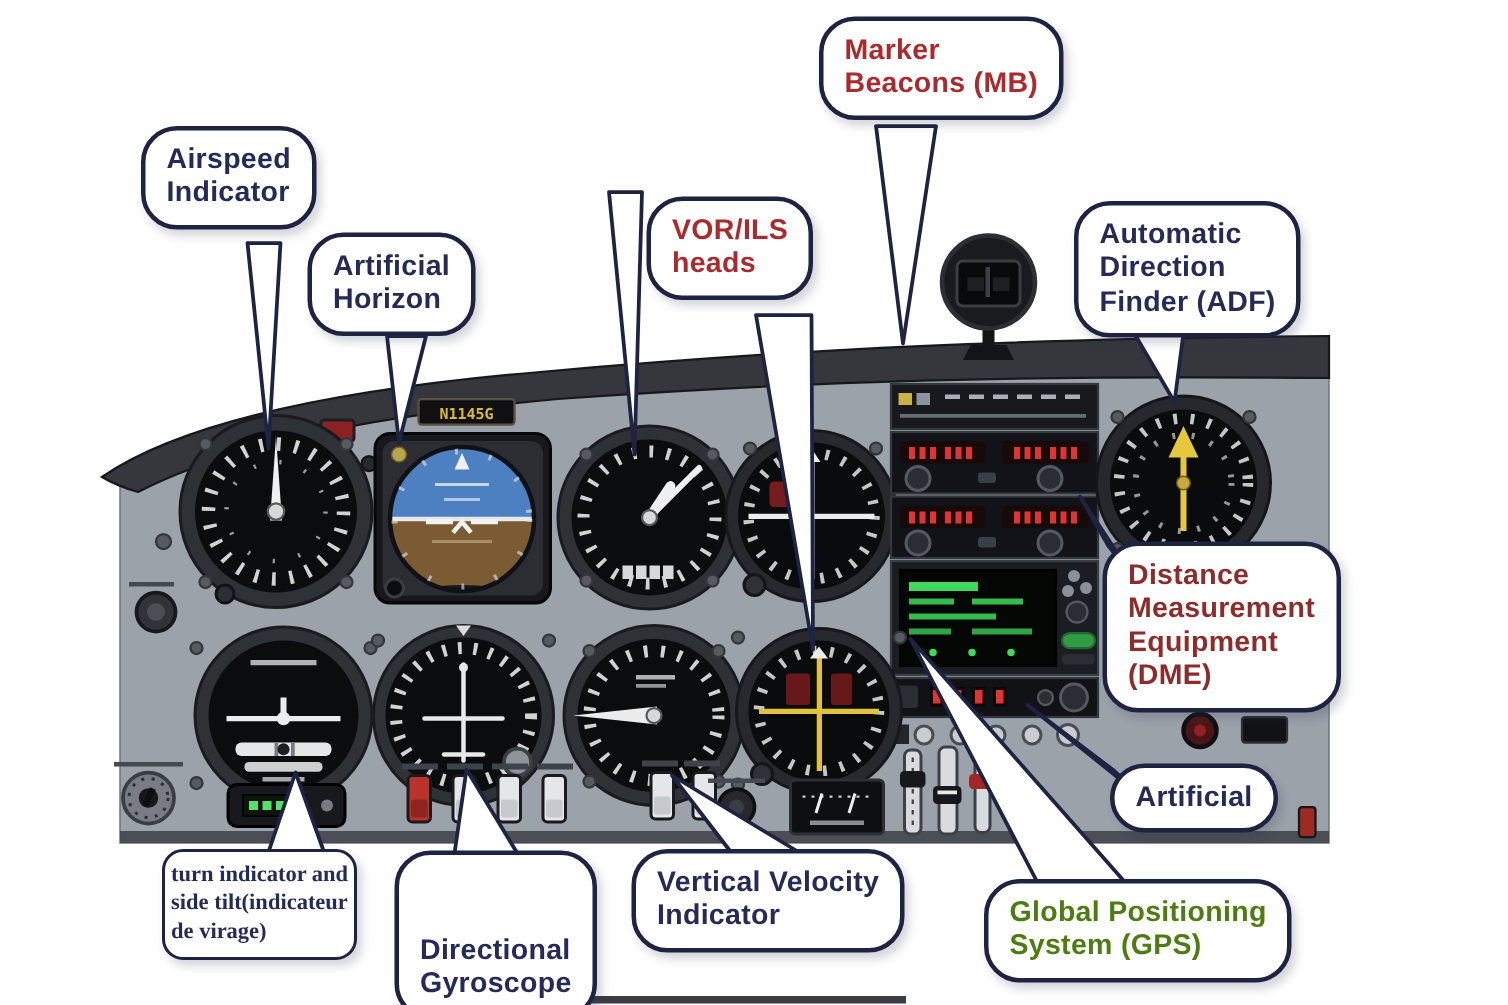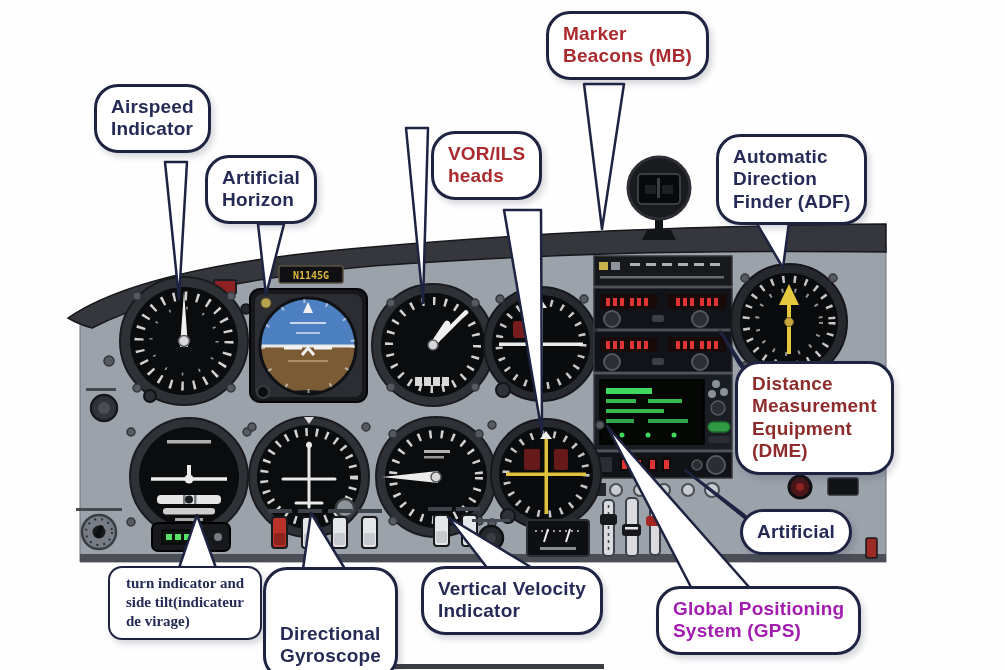--- a/index.html
+++ b/index.html
@@ -11,7 +11,7 @@
            box-shadow:3px 4px 6px rgba(50,55,80,0.20);}
   .callout-label{display:block;white-space:pre-line;font-weight:bold;font-size:19px;
                  line-height:1.18;letter-spacing:0.2px;}
-  .callout.serif{border-radius:14px;border-width:2.5px;padding:6px 16px;}
+  .callout.serif{border-radius:14px;border-width:2.5px;padding:6px 4px;}
   .callout.serif .callout-label{font-family:"Liberation Serif",serif;font-size:15px;
                  font-weight:bold;line-height:1.28;letter-spacing:0;}
   .screw{fill:#575b61;stroke:#33363b;stroke-width:1.5;}

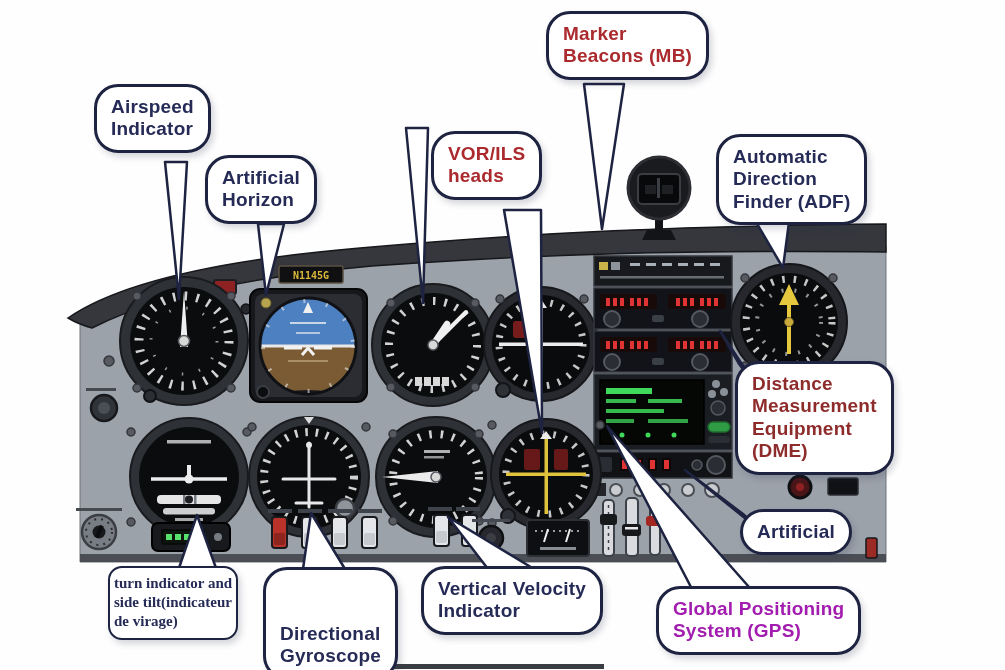--- a/index.html
+++ b/index.html
@@ -448,7 +448,7 @@
 </div>
 
 <div class="callout" style="left:656px;top:586px;">
-  <span class="callout-label" style="color: #a21caf;">Global Positioning
+  <span class="callout-label" style="color: #4d7c0f;">Global Positioning
 System (GPS)</span>
 </div>
 

